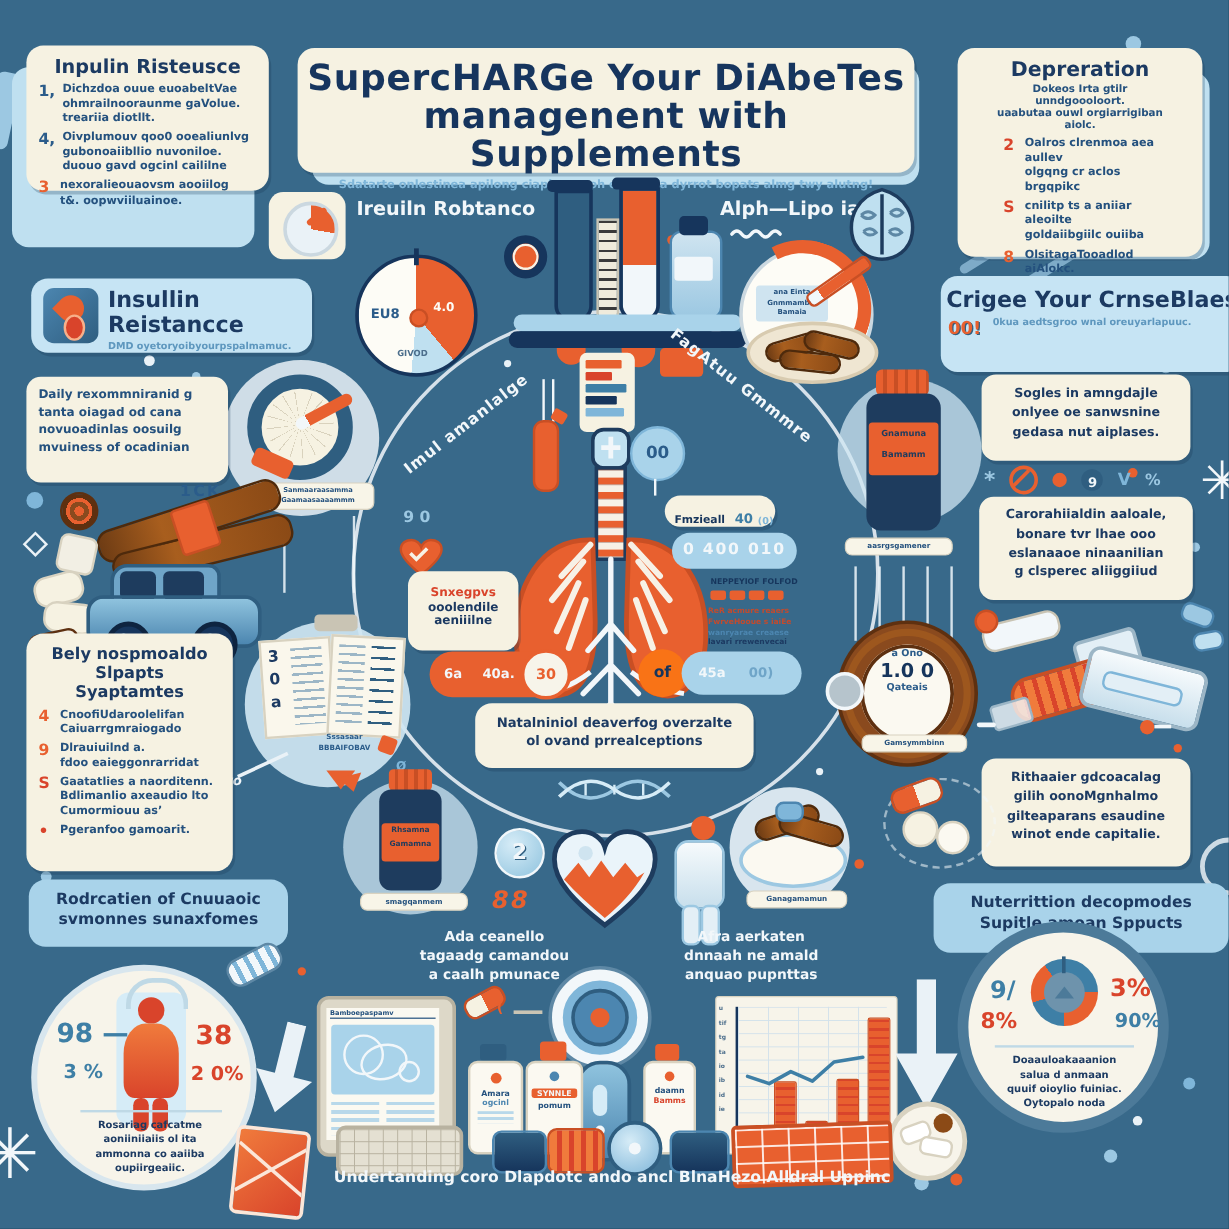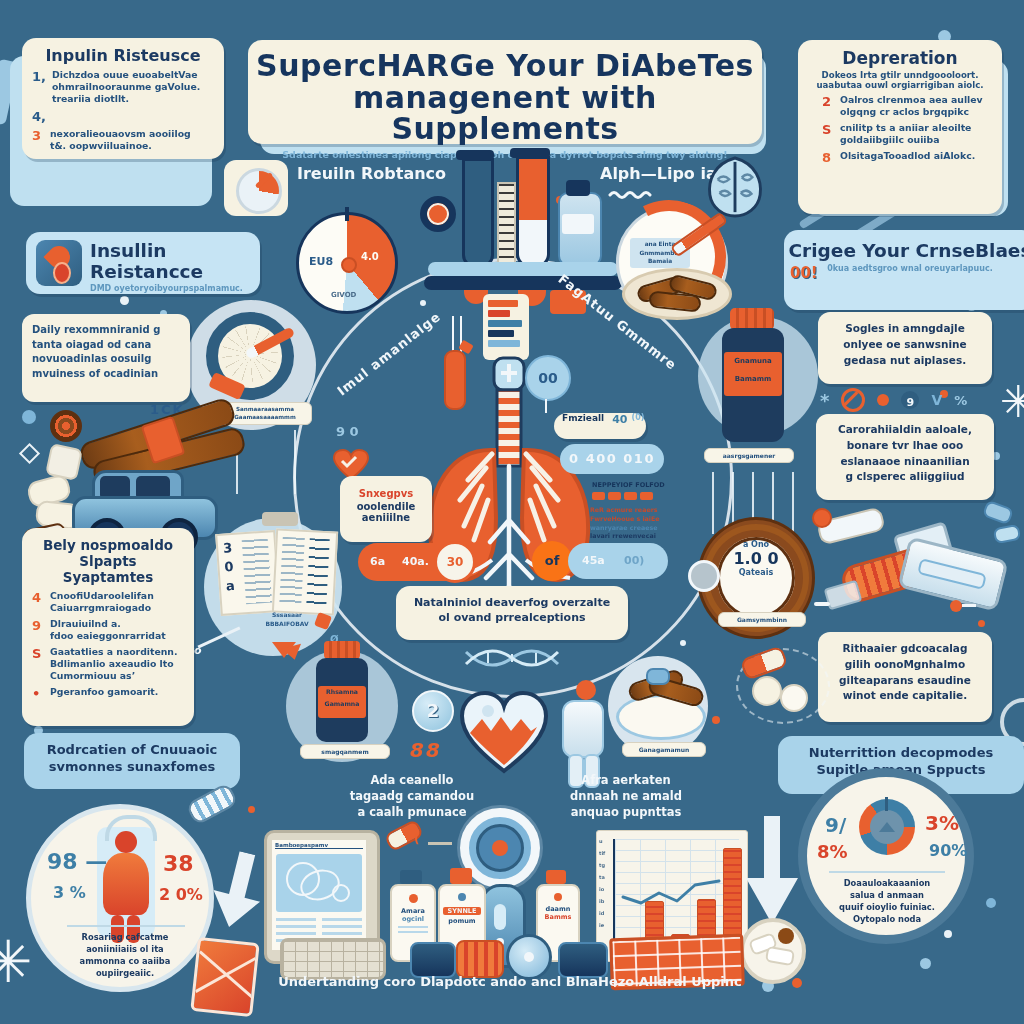--- a/index.html
+++ b/index.html
@@ -102,7 +102,7 @@
   </div>
 
   <div class="abs echo" style="left:812px;top:60px;width:196px;height:156px;"></div>
-  <div class="abs cream" style="left:798px;top:40px;width:204px;height:174px;padding:8px 10px;box-sizing:border-box">
+  <div class="abs cream" style="left:798px;top:40px;width:204px;height:174px;padding:8px 24px;box-sizing:border-box">
     <div class="ctr b navy" style="font-size:17px;">Depreration</div>
     <div class="ctr b pre" style="font-size:8.6px;color:#24517E;margin-top:2px;">Dokeos Irta gtilr unndgoooloort.
 uaabutaa ouwl orgiarrigiban aiolc.</div>

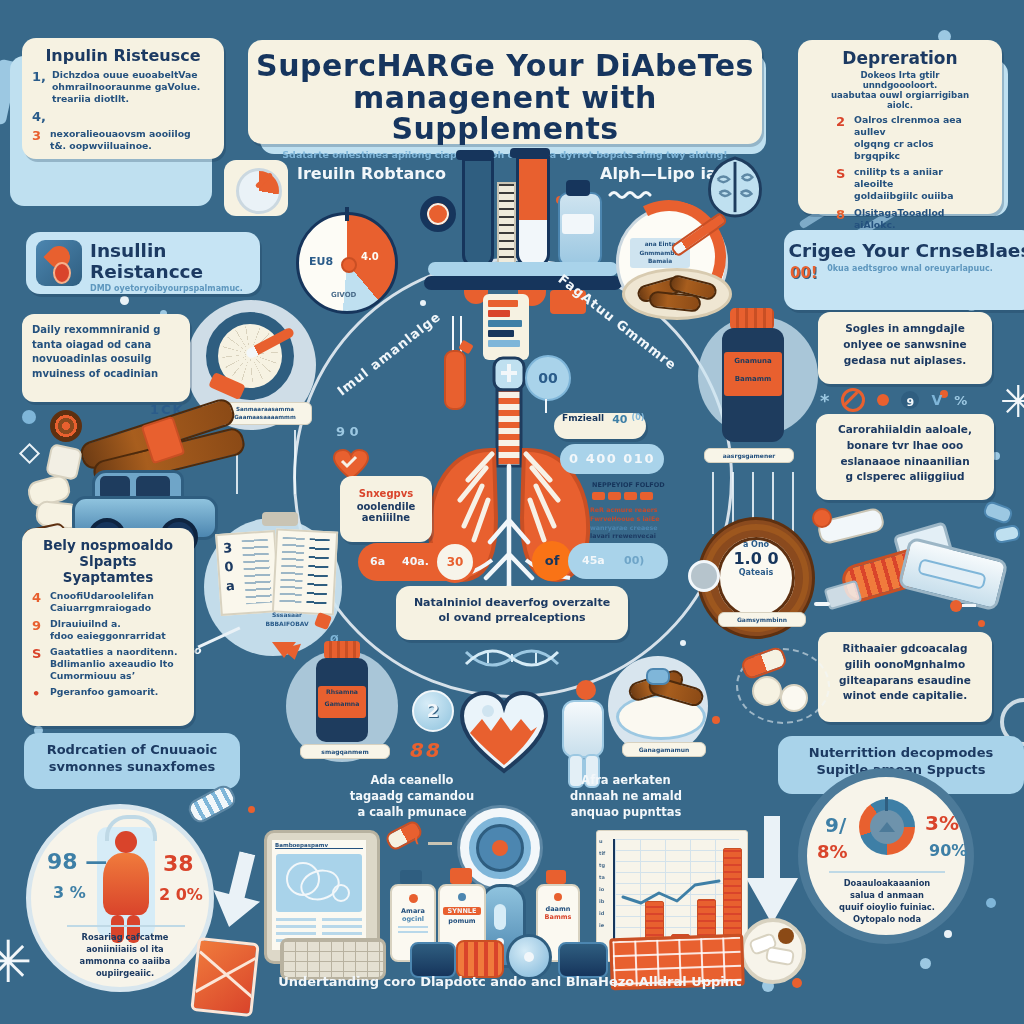--- a/index.html
+++ b/index.html
@@ -92,6 +92,9 @@
         </div>
         <div class="nl-row">
           <span class="nl-num" style="color: rgb(43, 92, 138);">4,</span>
+          <div class="nl-txt pre">Oivplumouv qoo0 ooealiunlvg
+gubonoaiibllio nuvoniloe.
+duouo gavd ogcinl caililne</div>
         </div>
         <div class="nl-row">
           <span class="nl-num" style="color: rgb(232, 96, 47);">3</span>

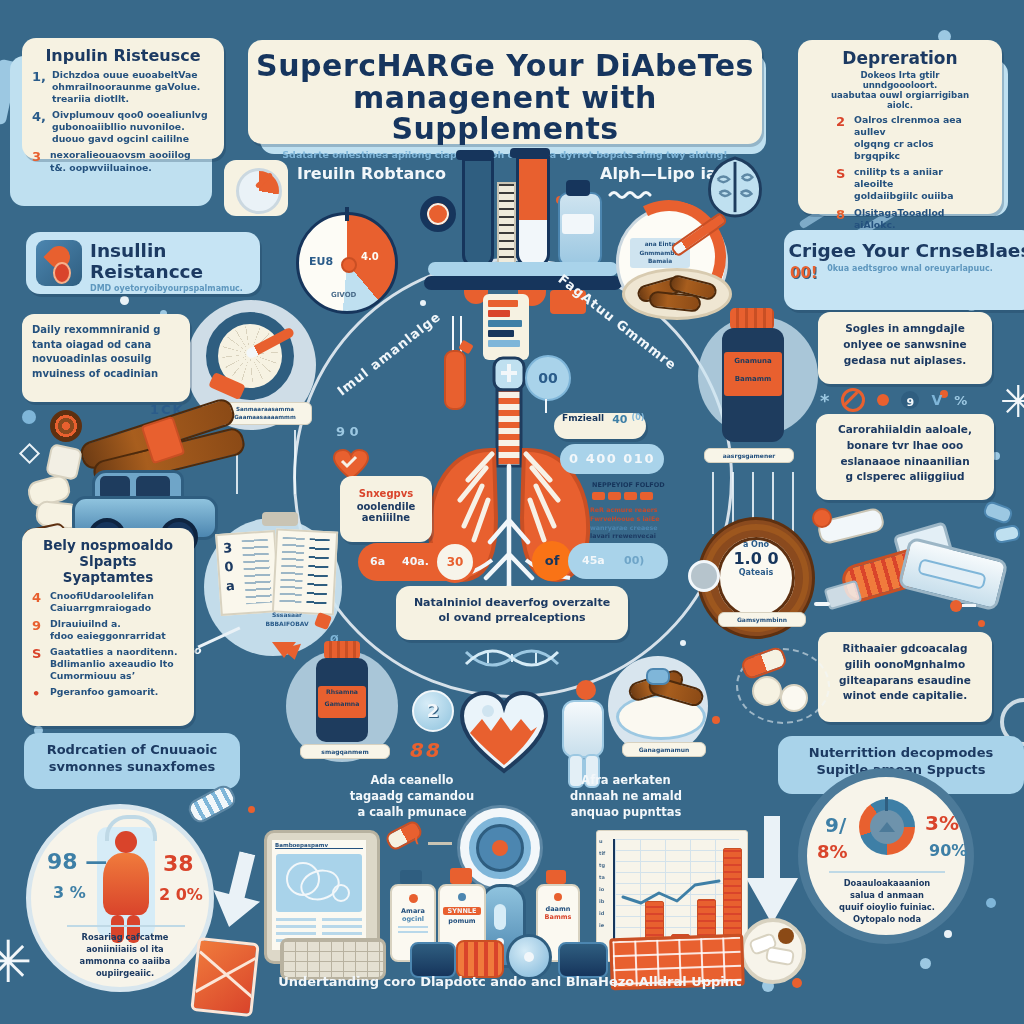--- a/index.html
+++ b/index.html
@@ -265,7 +265,7 @@
   </div>
   <div class="abs" style="left:545px;top:399px;width:2px;height:14px;background:#F2F7FA"></div>
 
-  <div class="abs cream" style="left:554px;top:413px;width:92px;height:26px;border-radius:13px;display:flex;align-items:flex-start;gap:4px;padding:0 8px;box-sizing:border-box">
+  <div class="abs cream" style="left:554px;top:413px;width:92px;height:26px;border-radius:13px;display:flex;align-items:flex-end;gap:4px;padding:0 8px;box-sizing:border-box">
     <span class="b" style="font-size:9px;color:#16355C">Fmzieall</span>
     <span style="width:1px;height:14px;background:#9CB6C6"></span>
     <span class="b" style="font-size:11px;color:#3E7FA6">40</span>

